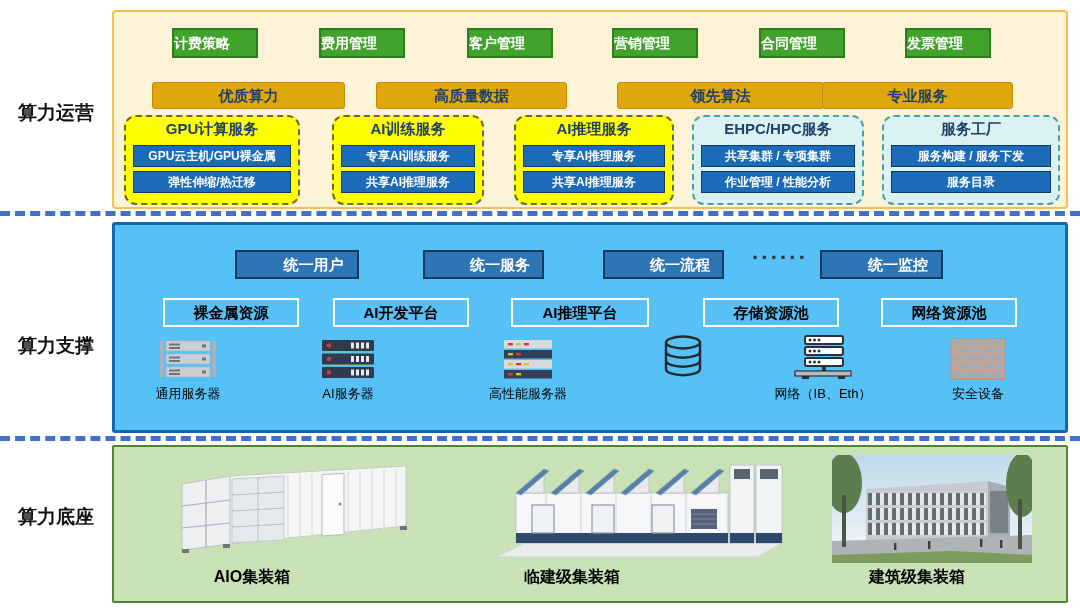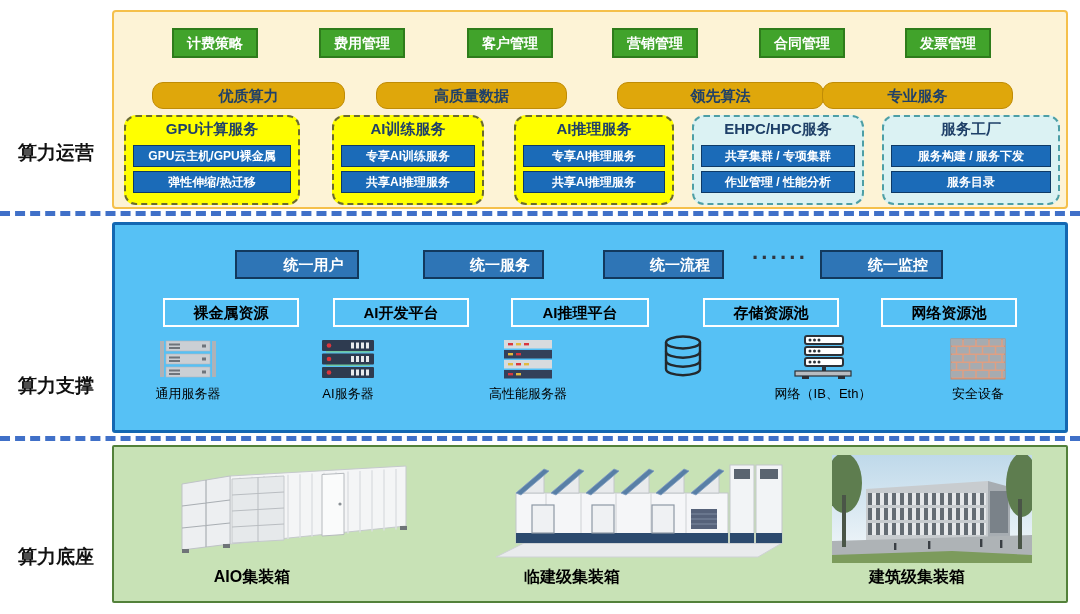--- a/index.html
+++ b/index.html
@@ -22,7 +22,7 @@
   .gbtn {
     position:absolute; top:16px; width:86px; height:30px; line-height:27px;
     background:#41A32B; border:2px solid #2E7C1B; box-sizing:border-box;
-    color:#fff; font-weight:700; font-size:14px; text-align:center;
+    color:#fff; font-weight:700; font-size:14px; 
   }
   .gold {
     position:absolute; top:70px; height:27px; line-height:25px;

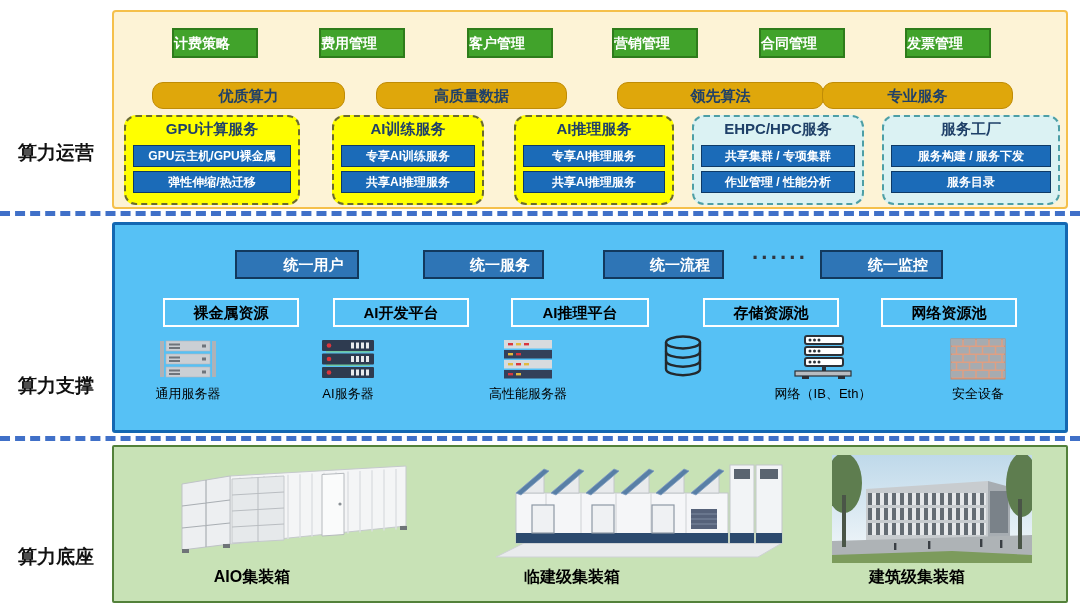--- a/index.html
+++ b/index.html
@@ -26,7 +26,7 @@
   }
   .gold {
     position:absolute; top:70px; height:27px; line-height:25px;
-    background:#DFA70B; border:1px solid #C08C06; border-radius:11px; box-sizing:border-box;
+    background:#DFA70B; border:1px solid #C08C06; border-radius:3px; box-sizing:border-box;
     color:#1F4068; font-weight:700; font-size:15px; text-align:center;
   }
   .grp { position:absolute; top:103px; height:90px; border-radius:12px; box-sizing:border-box; text-align:center; }

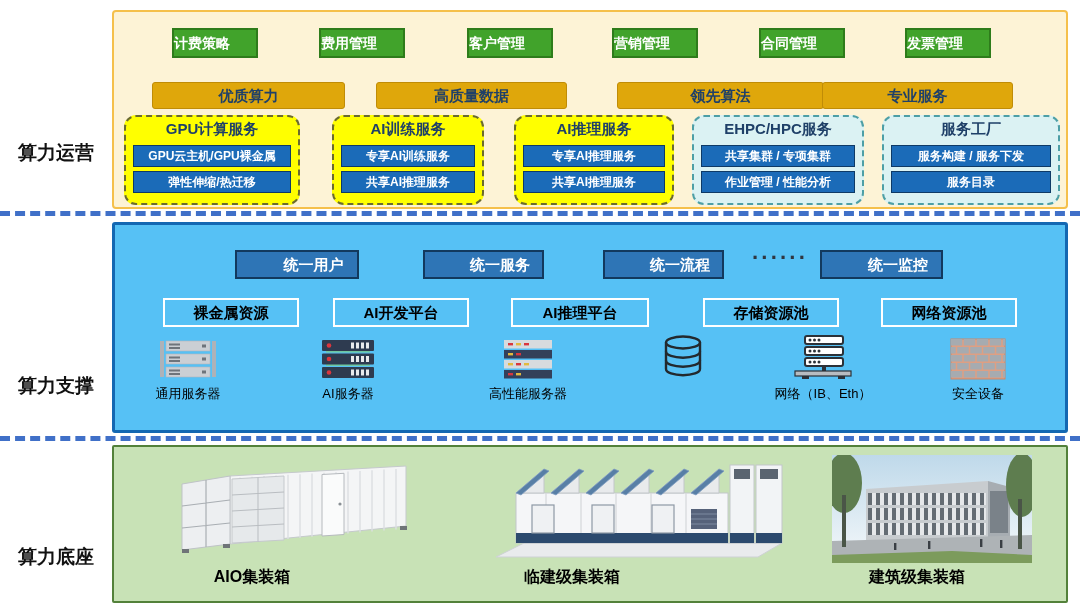--- a/index.html
+++ b/index.html
@@ -9,7 +9,7 @@
   }
   .side-label {
     position:absolute; left:6px; width:100px; text-align:center;
-    font-size:19px; font-weight:600; color:#111;margin-top:40px;
+    font-size:19px; font-weight:600; color:#111;
   }
   .panel { position:absolute; left:112px; width:956px; box-sizing:border-box; }
   .ops { top:10px;  height:199px; background:#FDF3D6; border:2px solid #F5C04B; border-radius:4px; }

